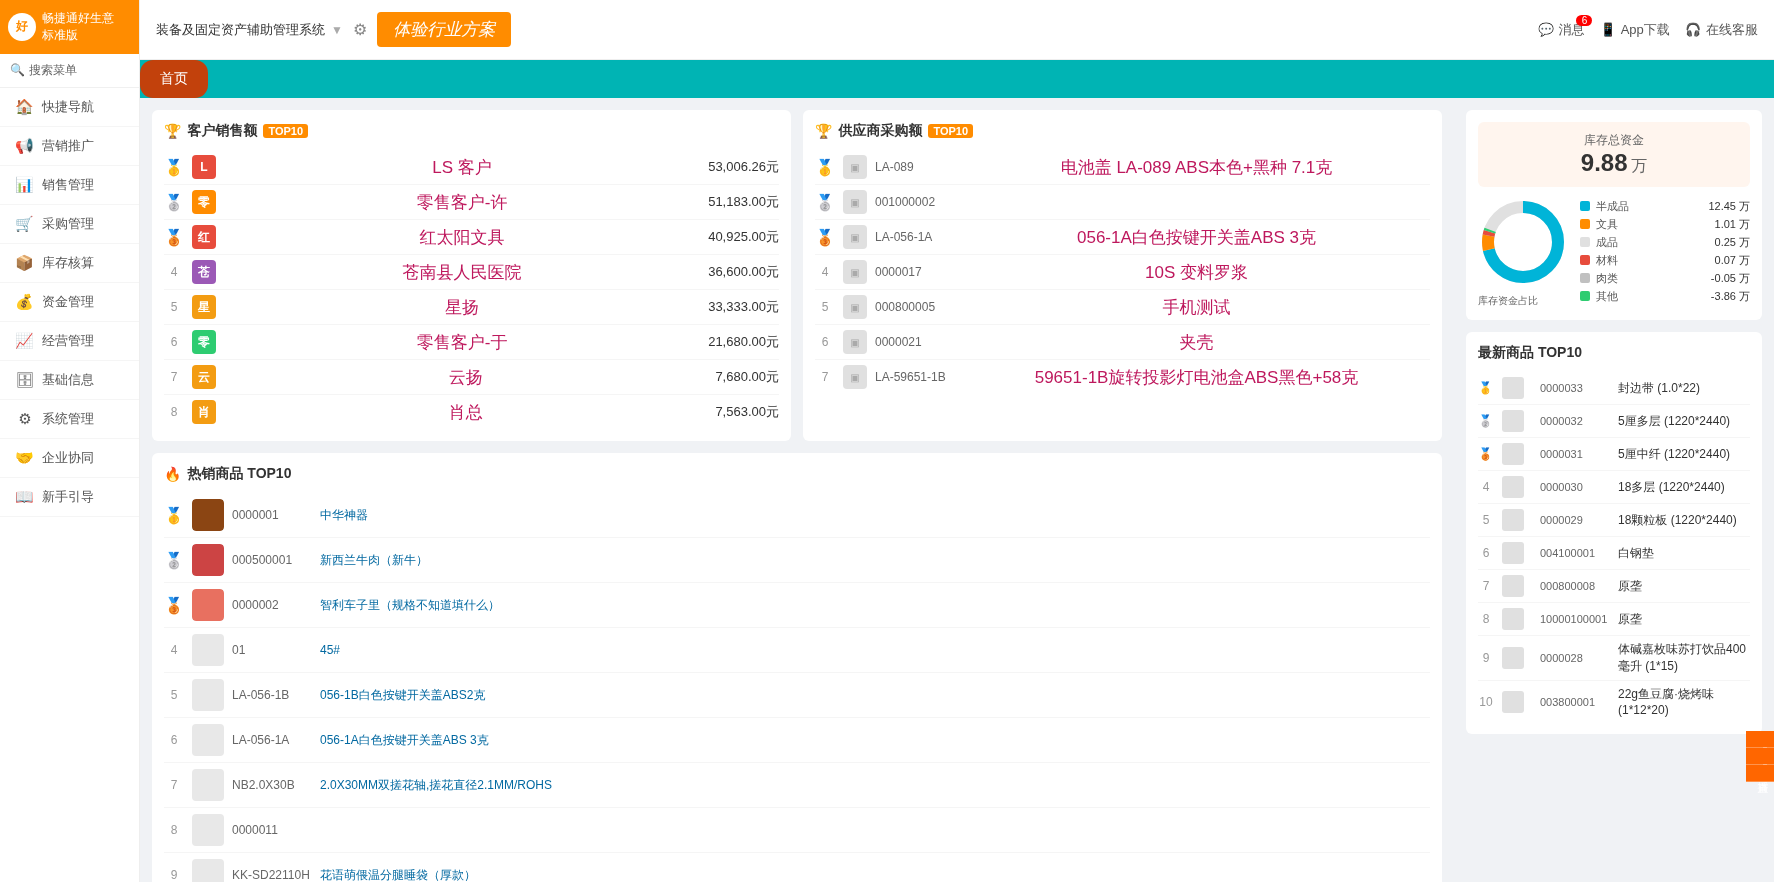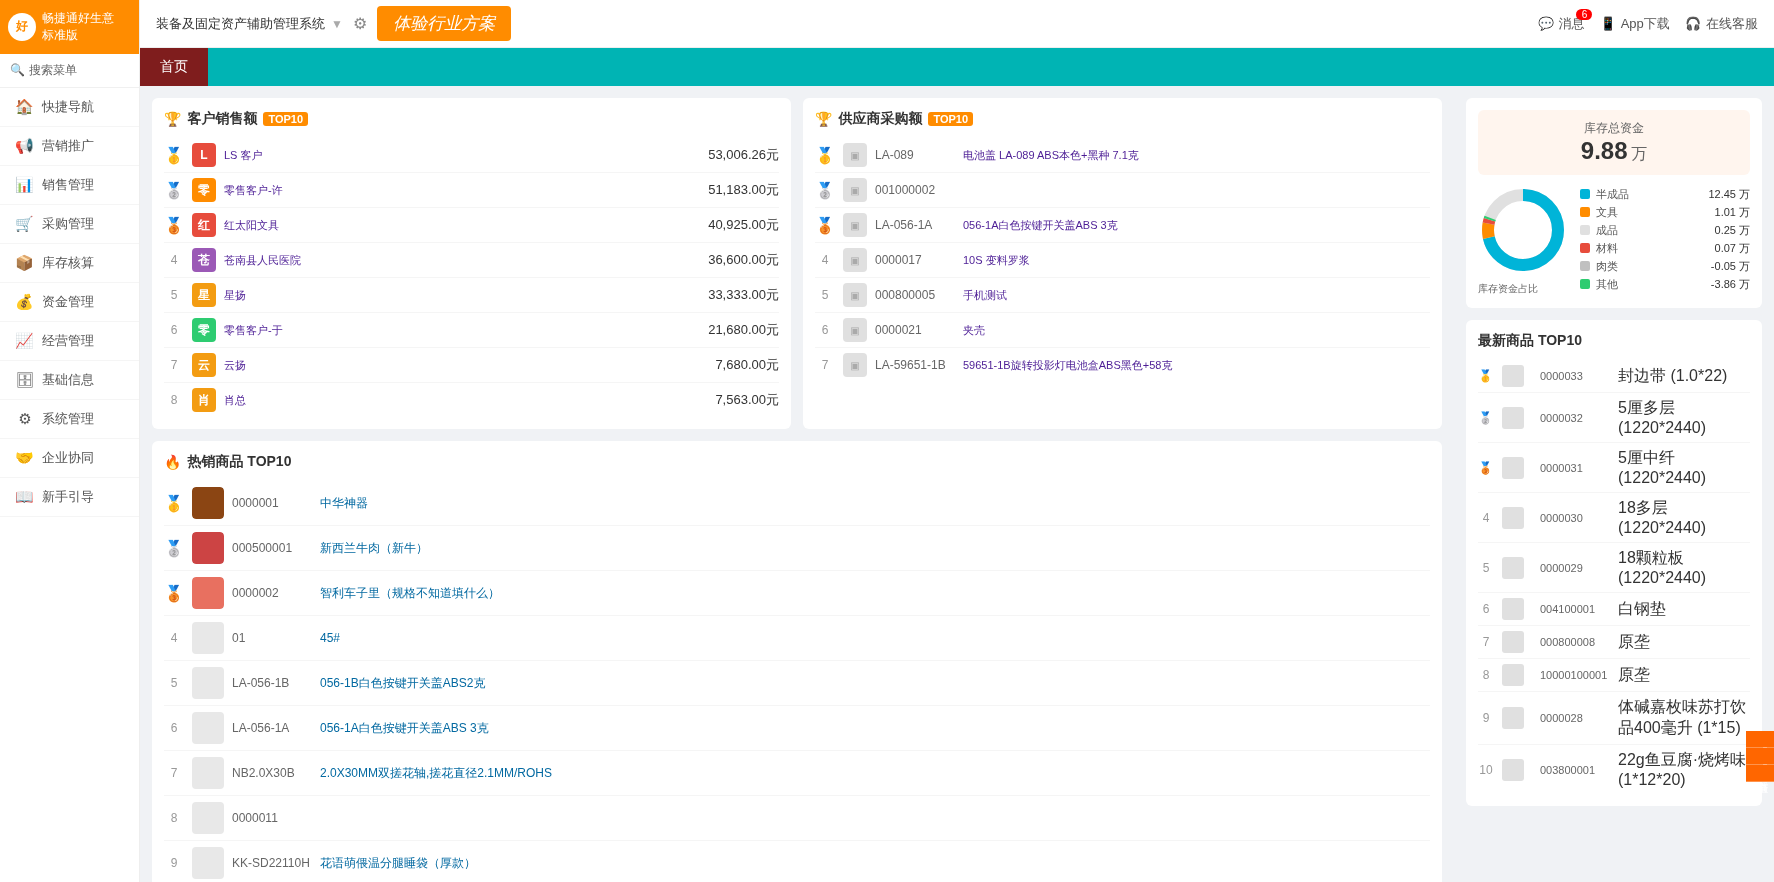--- a/index.html
+++ b/index.html
@@ -66,7 +66,7 @@
     
     .top-header {
       background: #fff;
-      height: 48px;
+      height: 60px;
       display: flex;
       align-items: center;
       padding: 0 16px;

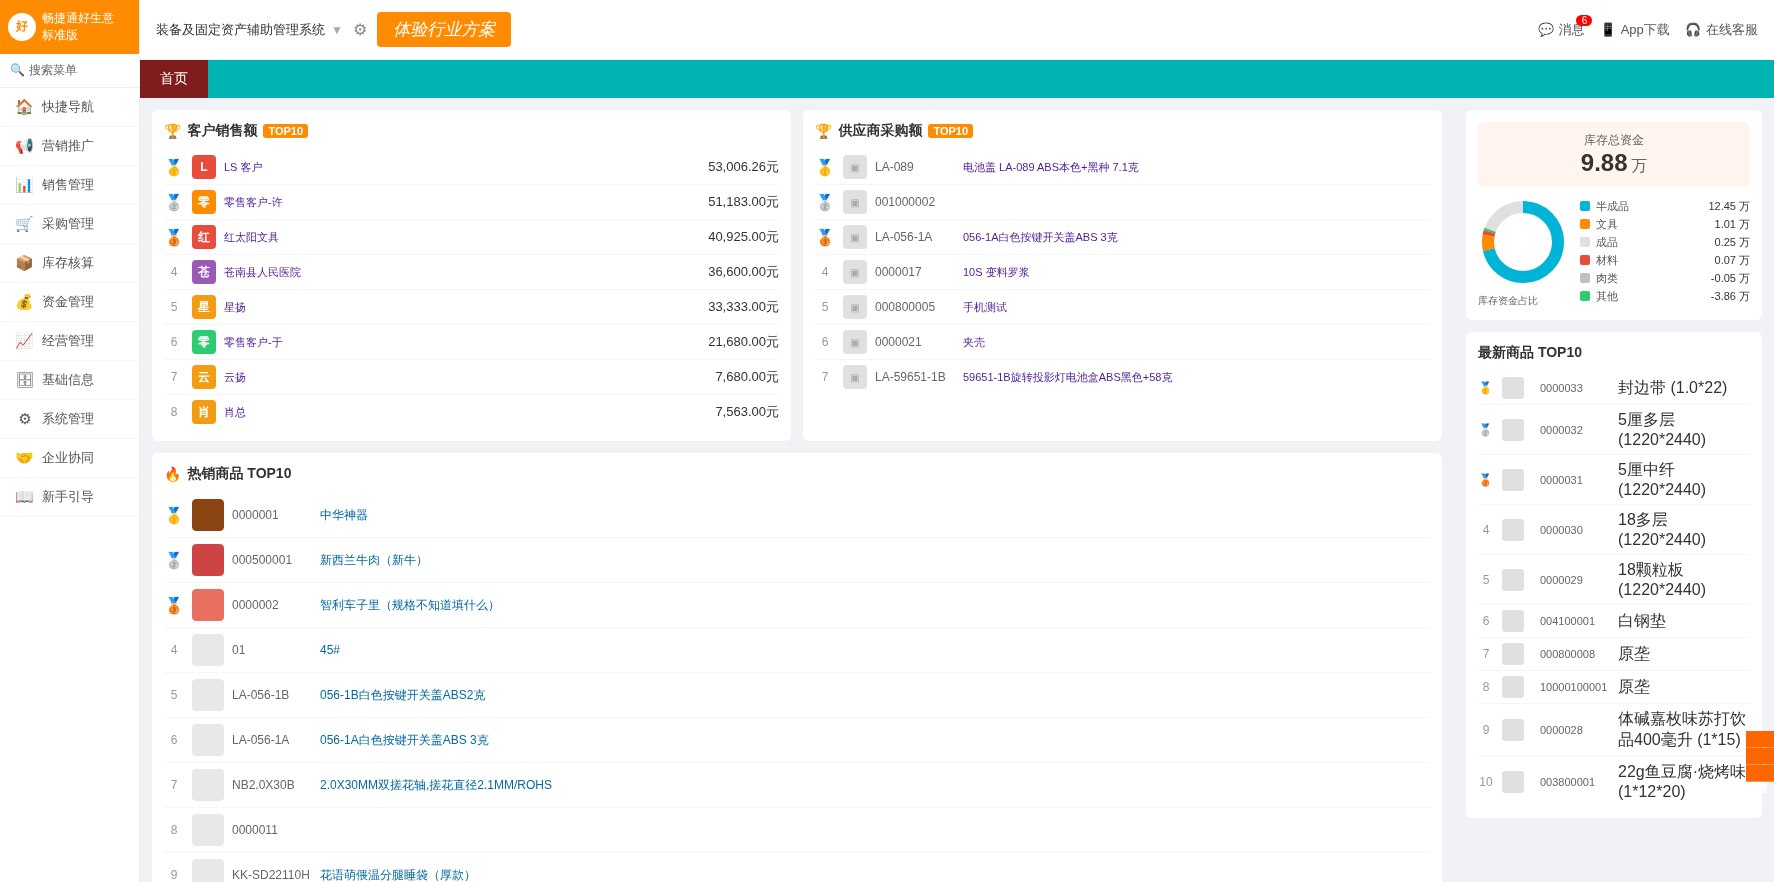--- a/index.html
+++ b/index.html
@@ -126,7 +126,8 @@
       cursor: pointer;
     }
     .tab-item.active {
-      background: #7f1d1d;
+      background: #c2410c;
+      border-radius: 13px;
     }
     
     

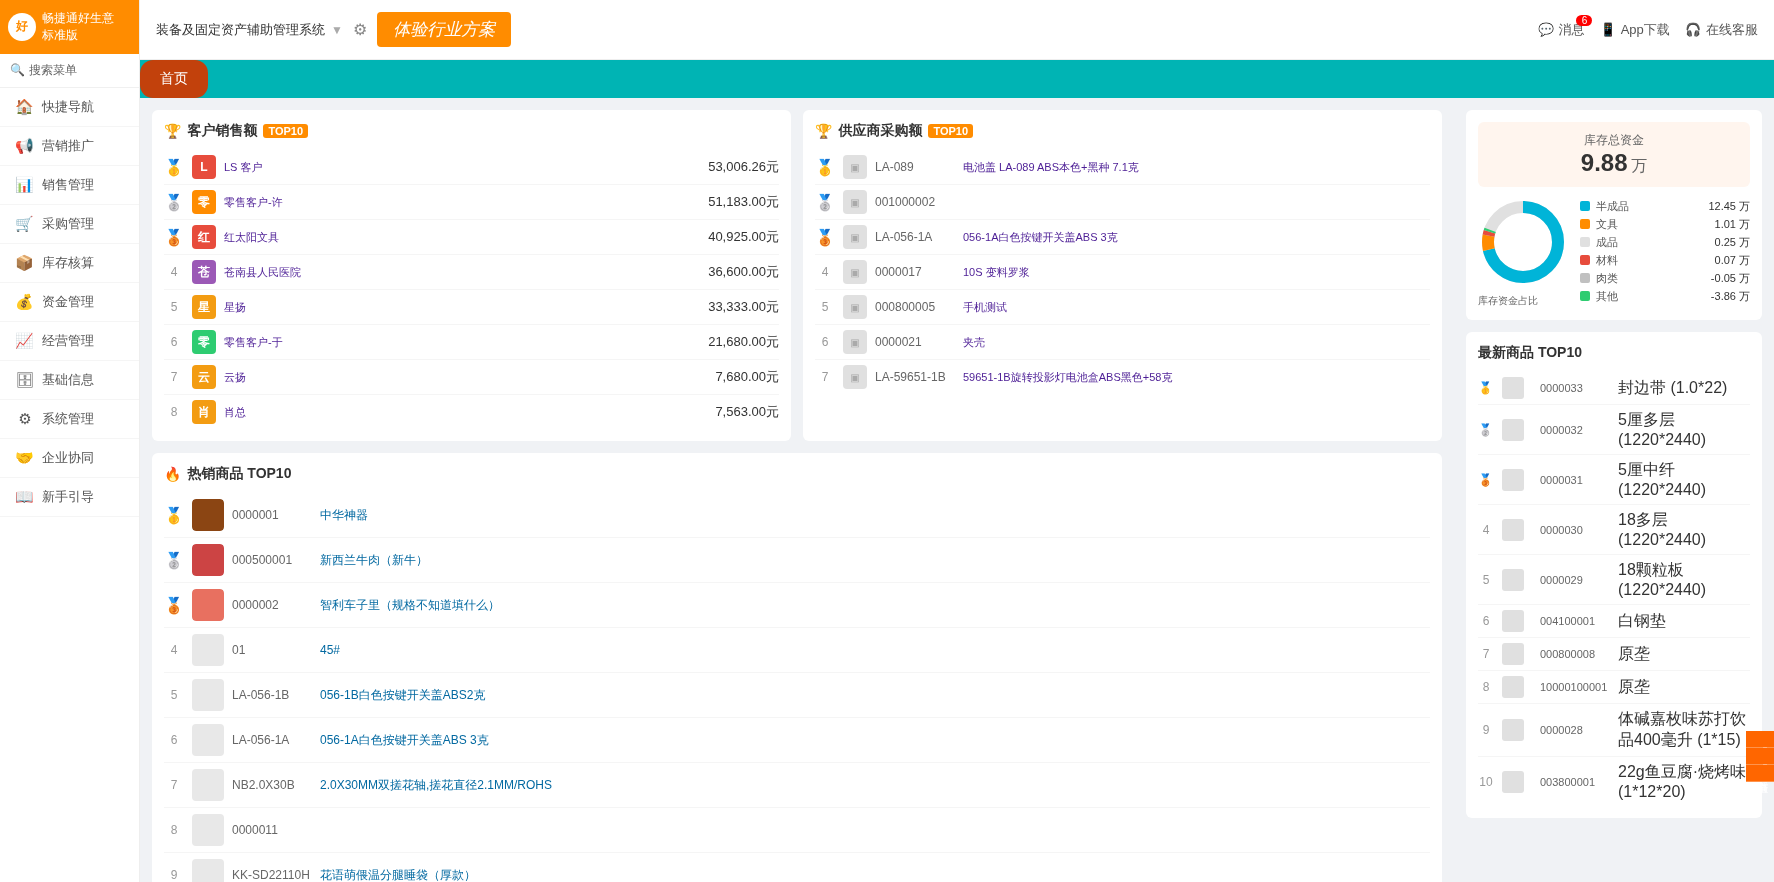--- a/index.html
+++ b/index.html
@@ -214,8 +214,9 @@
     }
     .item-name {
       flex: 1;
-      font-size: 11px;
-      color: #4c1d95;
+      font-size: 17px;
+      color: #be185d;
+      text-align: center;
     }
     .item-amount {
       font-size: 13px;

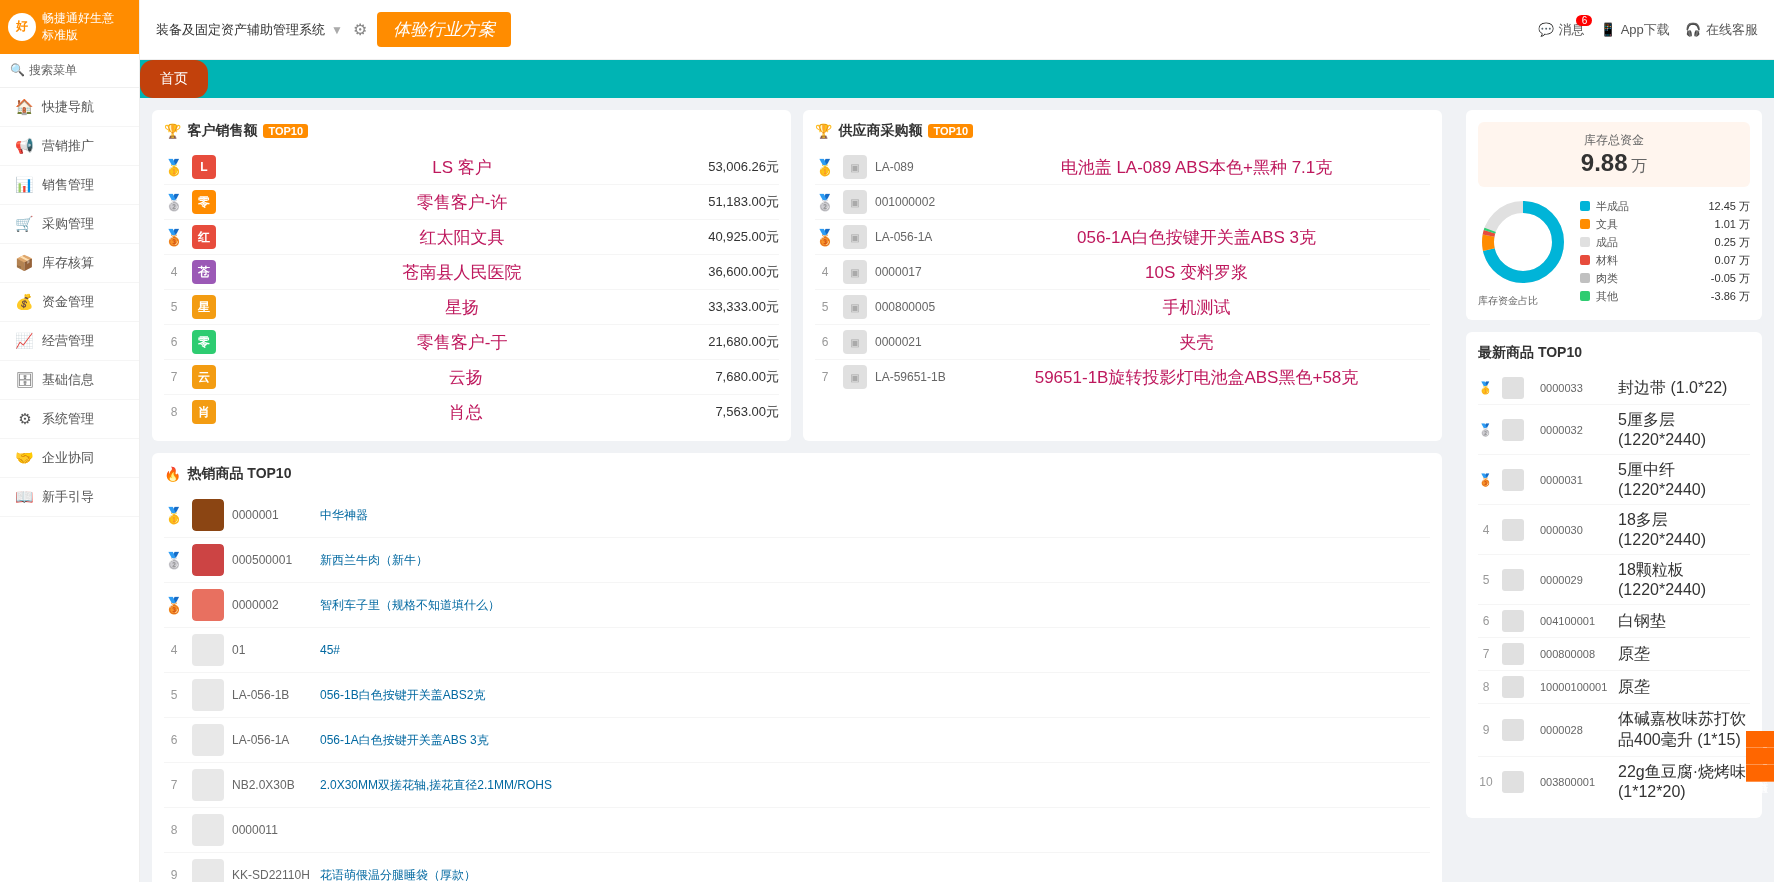--- a/index.html
+++ b/index.html
@@ -338,7 +338,7 @@
       flex-shrink: 0;
     }
     .np-code { font-size: 11px; color: #666; min-width: 70px; margin-left: 8px; }
-    .np-name { font-size: 16px; color: #333; flex: 1; }
+    .np-name { font-size: 12px; color: #333; flex: 1; }
 
     
     .floating-service {

